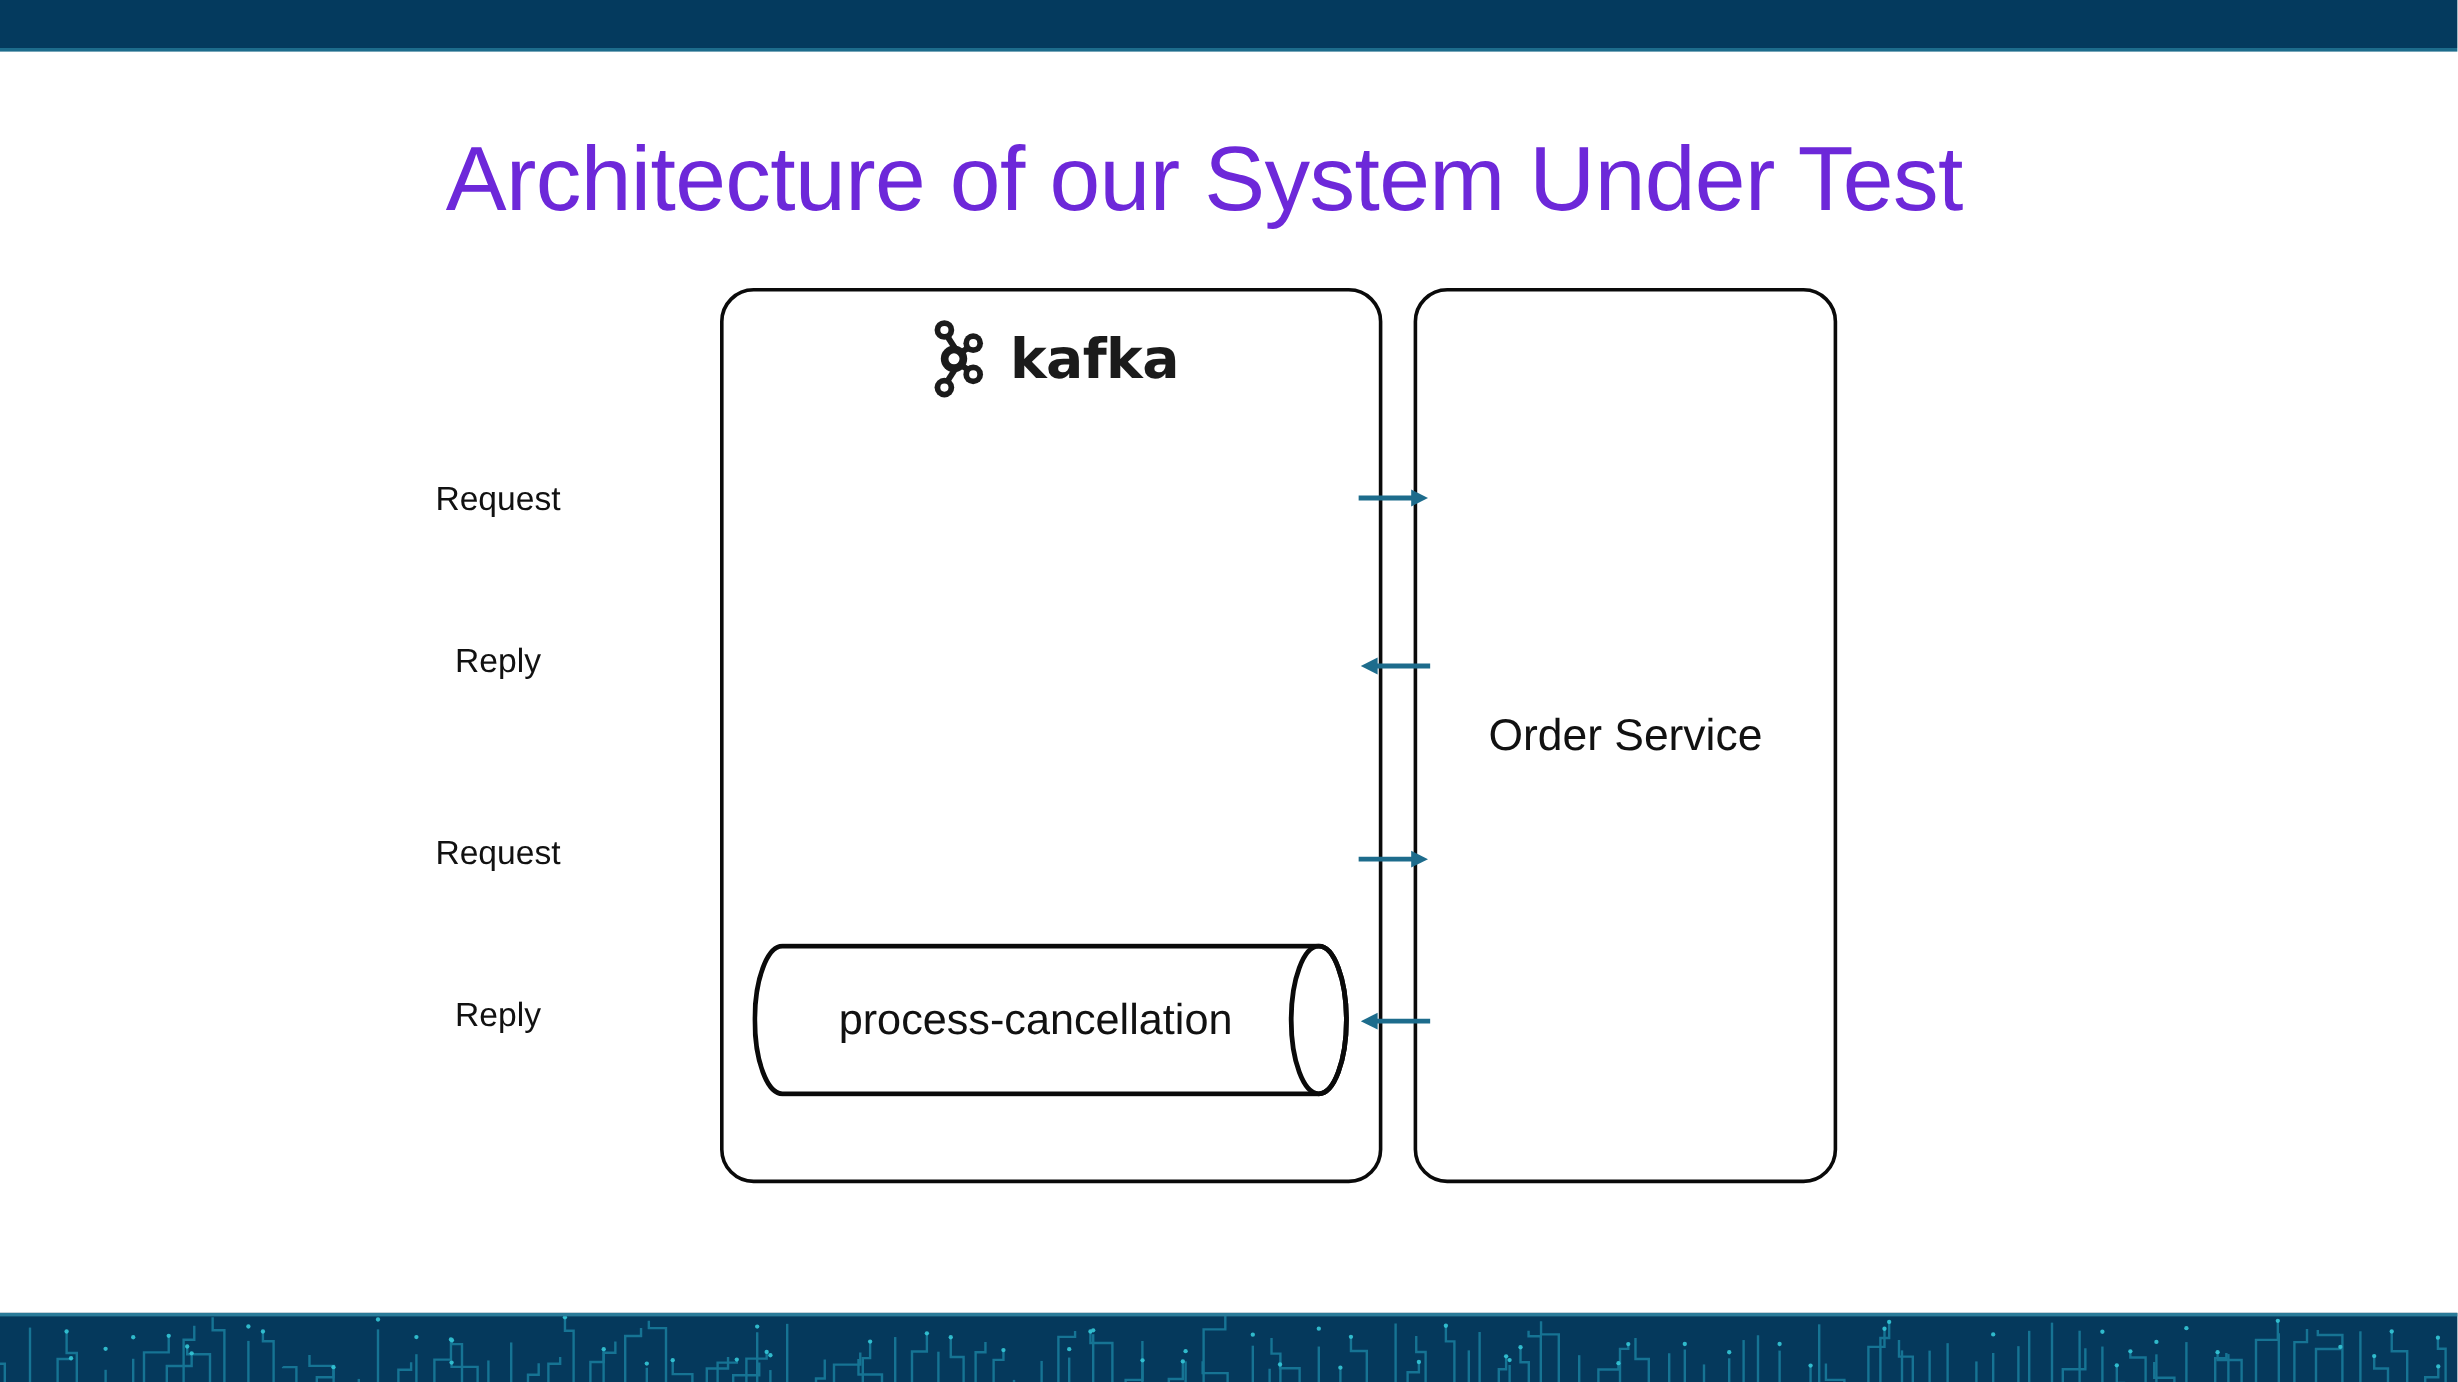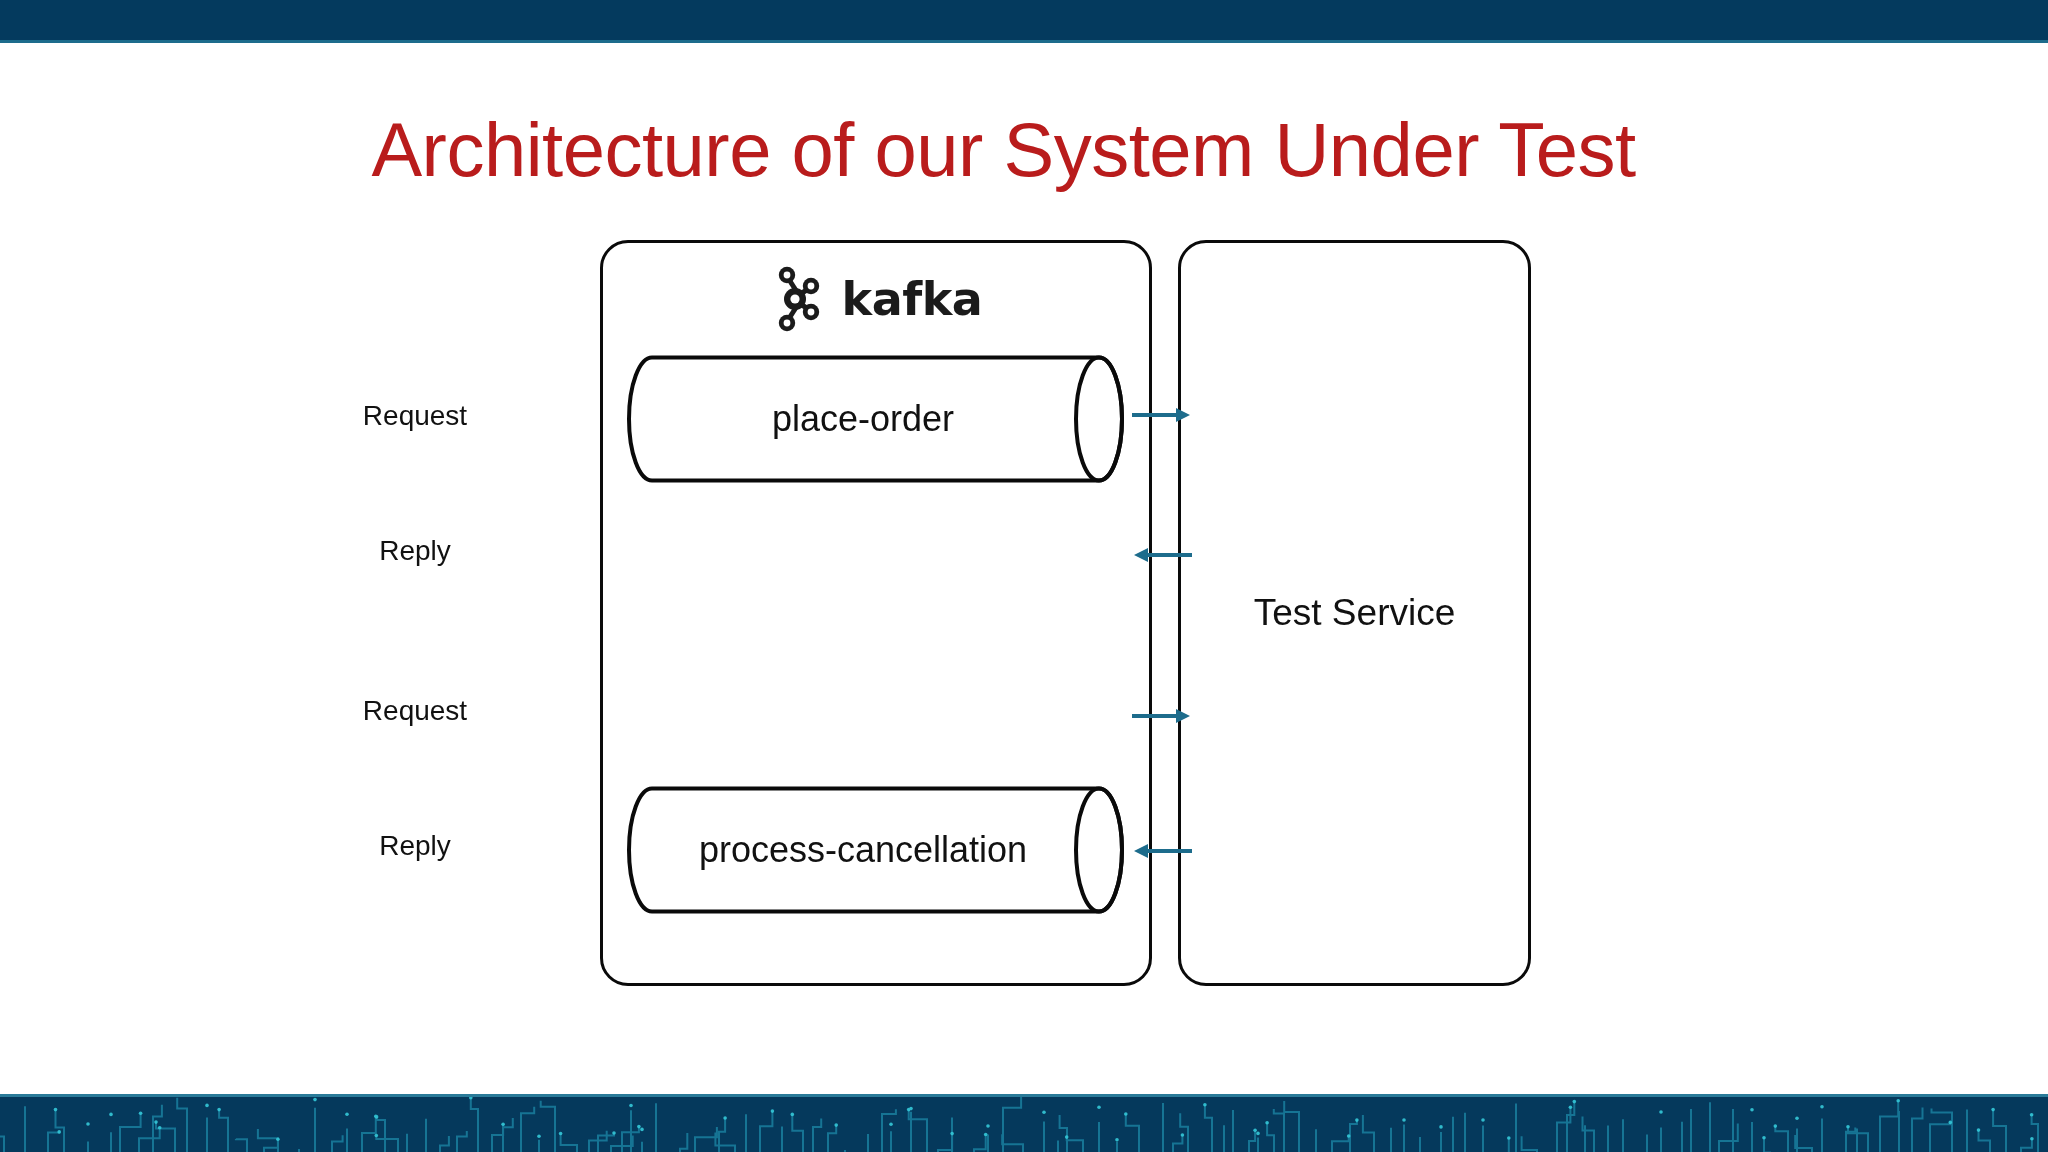--- a/index.html
+++ b/index.html
@@ -27,7 +27,7 @@
     font-size:76px;
     font-weight:400;
     letter-spacing:-0.5px;
-    color:#b91c1c;
+    color:#6d28d9;
     font-family:"Liberation Sans", sans-serif;
     line-height:1;
     white-space:nowrap;

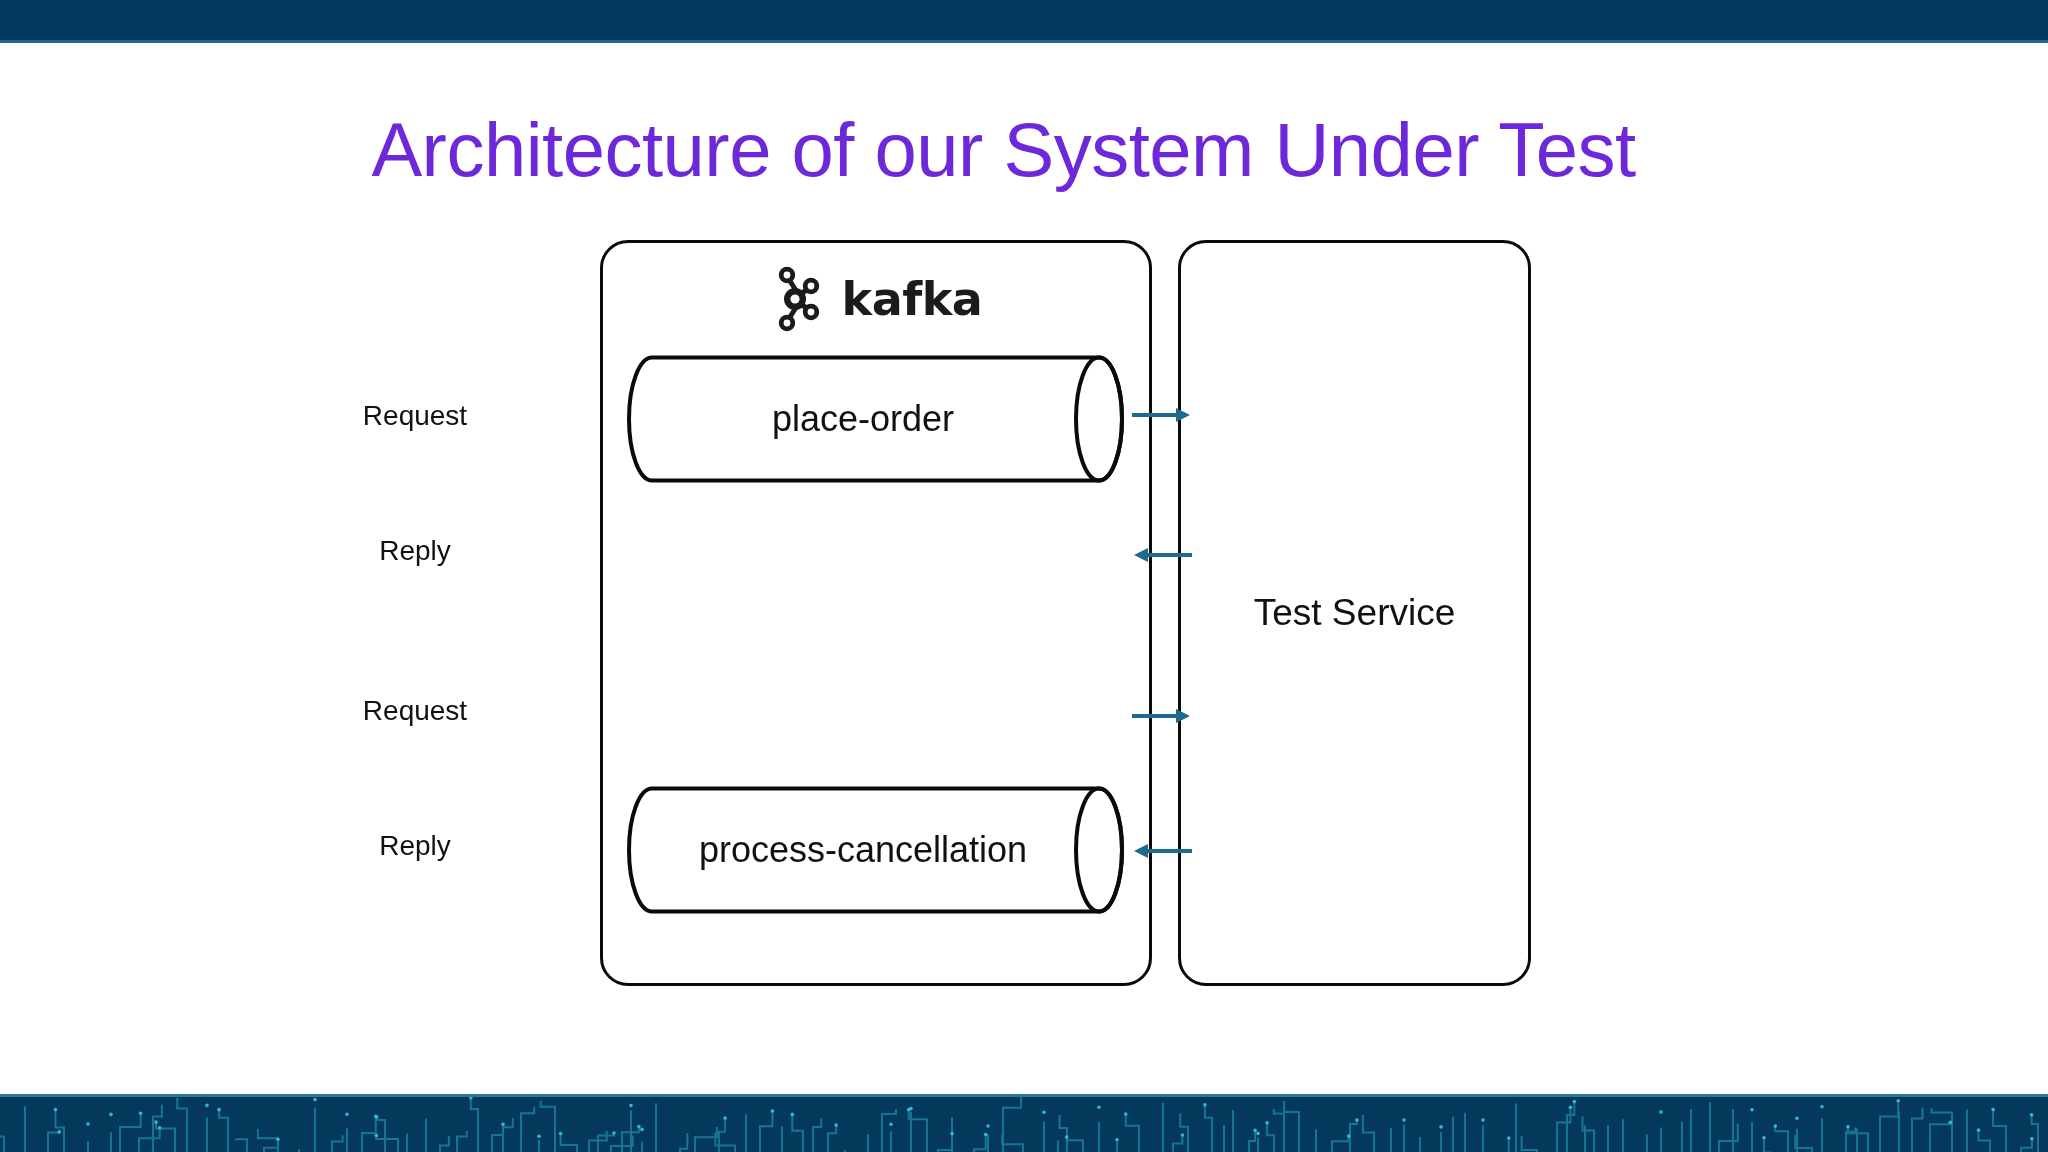--- a/index.html
+++ b/index.html
@@ -163,13 +163,6 @@
   </div>
 
   <div class="row-label" style="left:250px; top:400px;">Request</div>
-  <div class="topic" style="top:355px;">
-    <svg width="502" height="128" viewBox="0 0 502 128">
-      <path d="M 25 2.5 L 472 2.5 A 23 61.5 0 0 1 472 125.5 L 25 125.5 A 23 61.5 0 0 1 25 2.5 Z" fill="#ffffff" stroke="#0a0a0a" stroke-width="4"></path>
-      <ellipse cx="472" cy="64" rx="23" ry="61.5" fill="none" stroke="#0a0a0a" stroke-width="4"></ellipse>
-    </svg>
-    <div class="topic-label">place-order</div>
-  </div>
   <svg class="arrow-svg" style="left:1132px; top:404px;" width="60" height="22">
     <line x1="0" y1="11" x2="46" y2="11" stroke="#1d6c8c" stroke-width="4"></line>
     <polygon points="44,4 58,11 44,18" fill="#1d6c8c"></polygon>

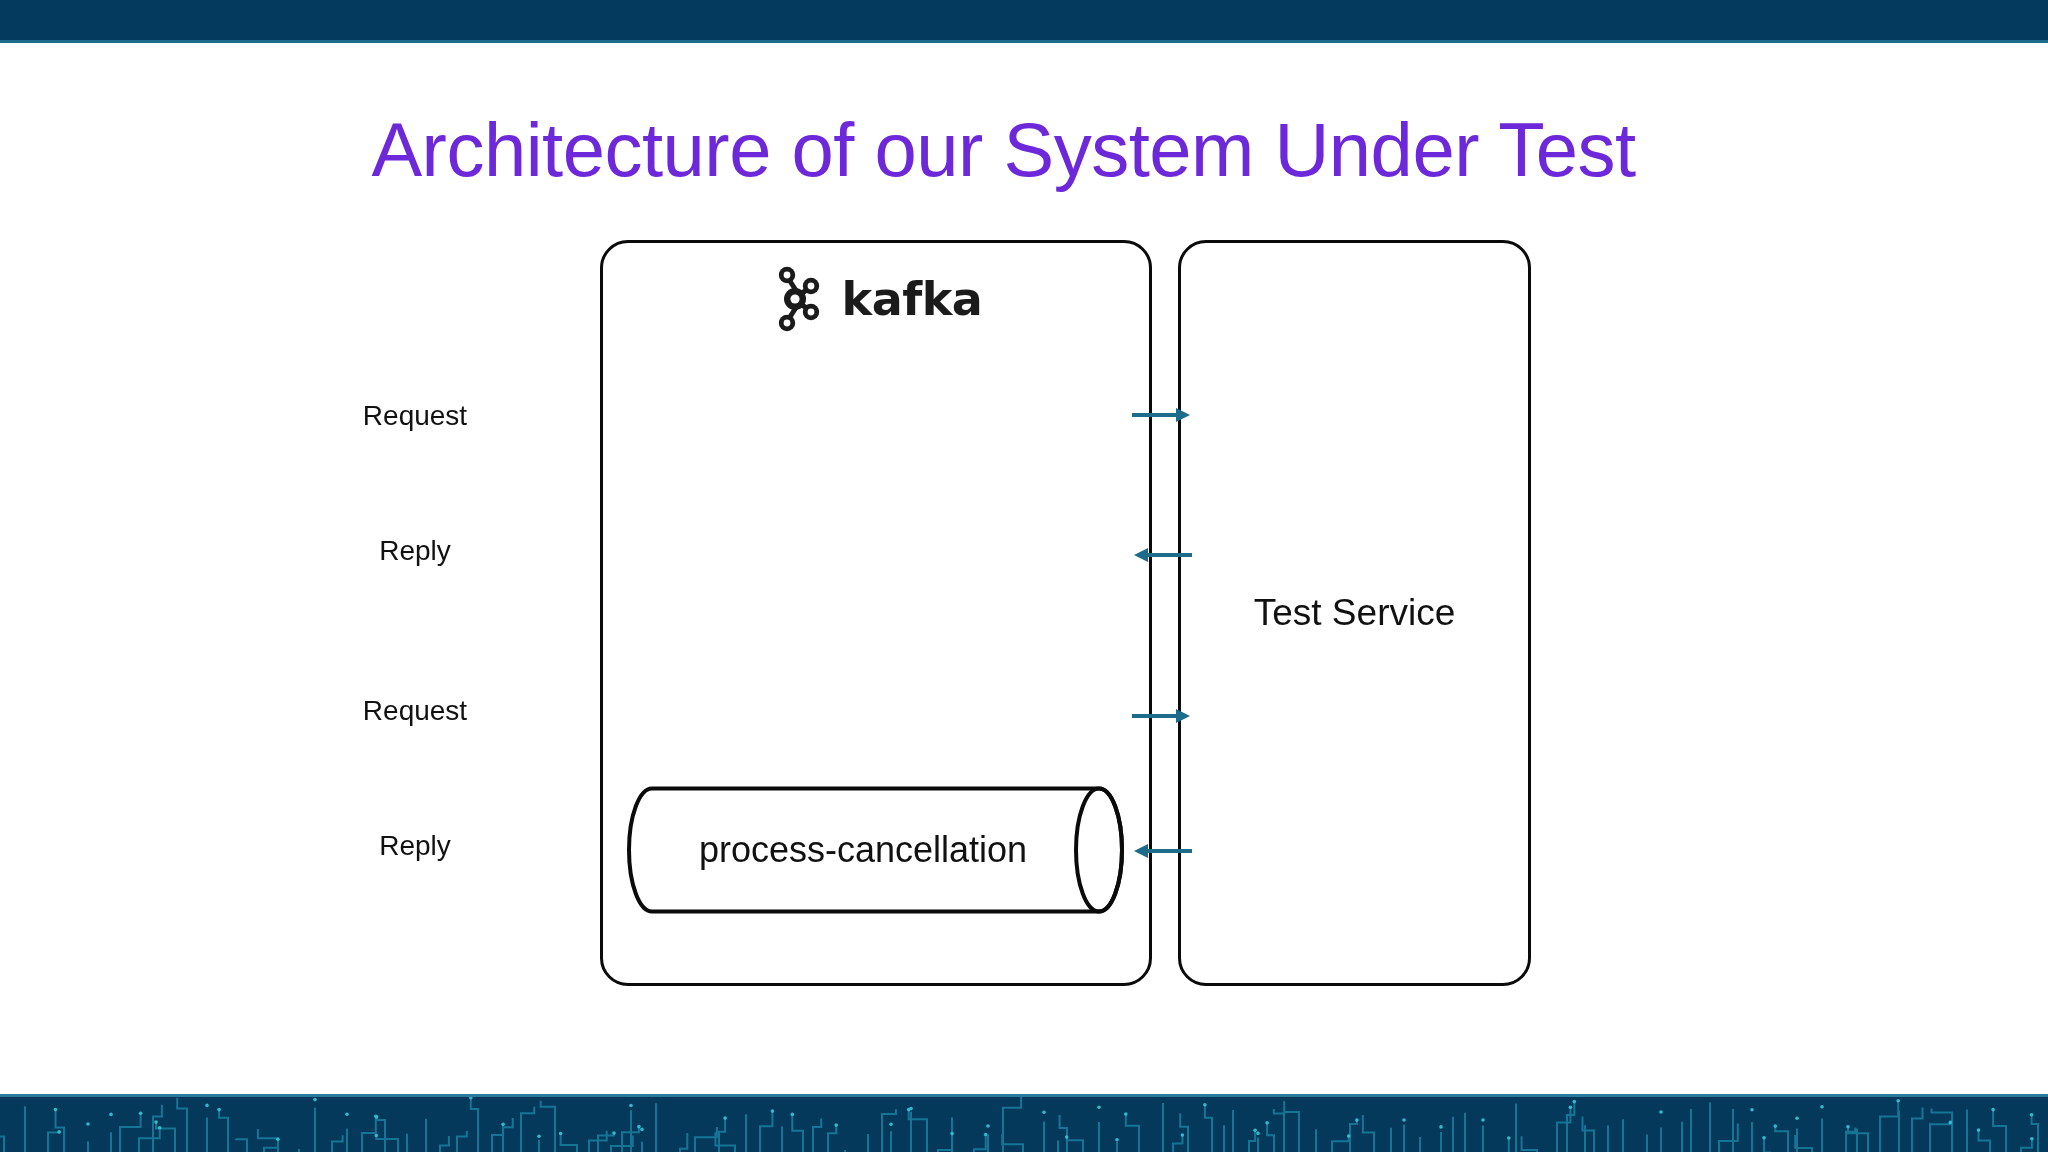--- a/index.html
+++ b/index.html
@@ -131,7 +131,7 @@
   <div id="kafka-box"></div>
 
   <div id="order-box">
-    <div id="order-box-label">Test Service</div>
+    <div id="order-box-label">Order Service</div>
   </div>
 
   <div id="kafka-logo">

